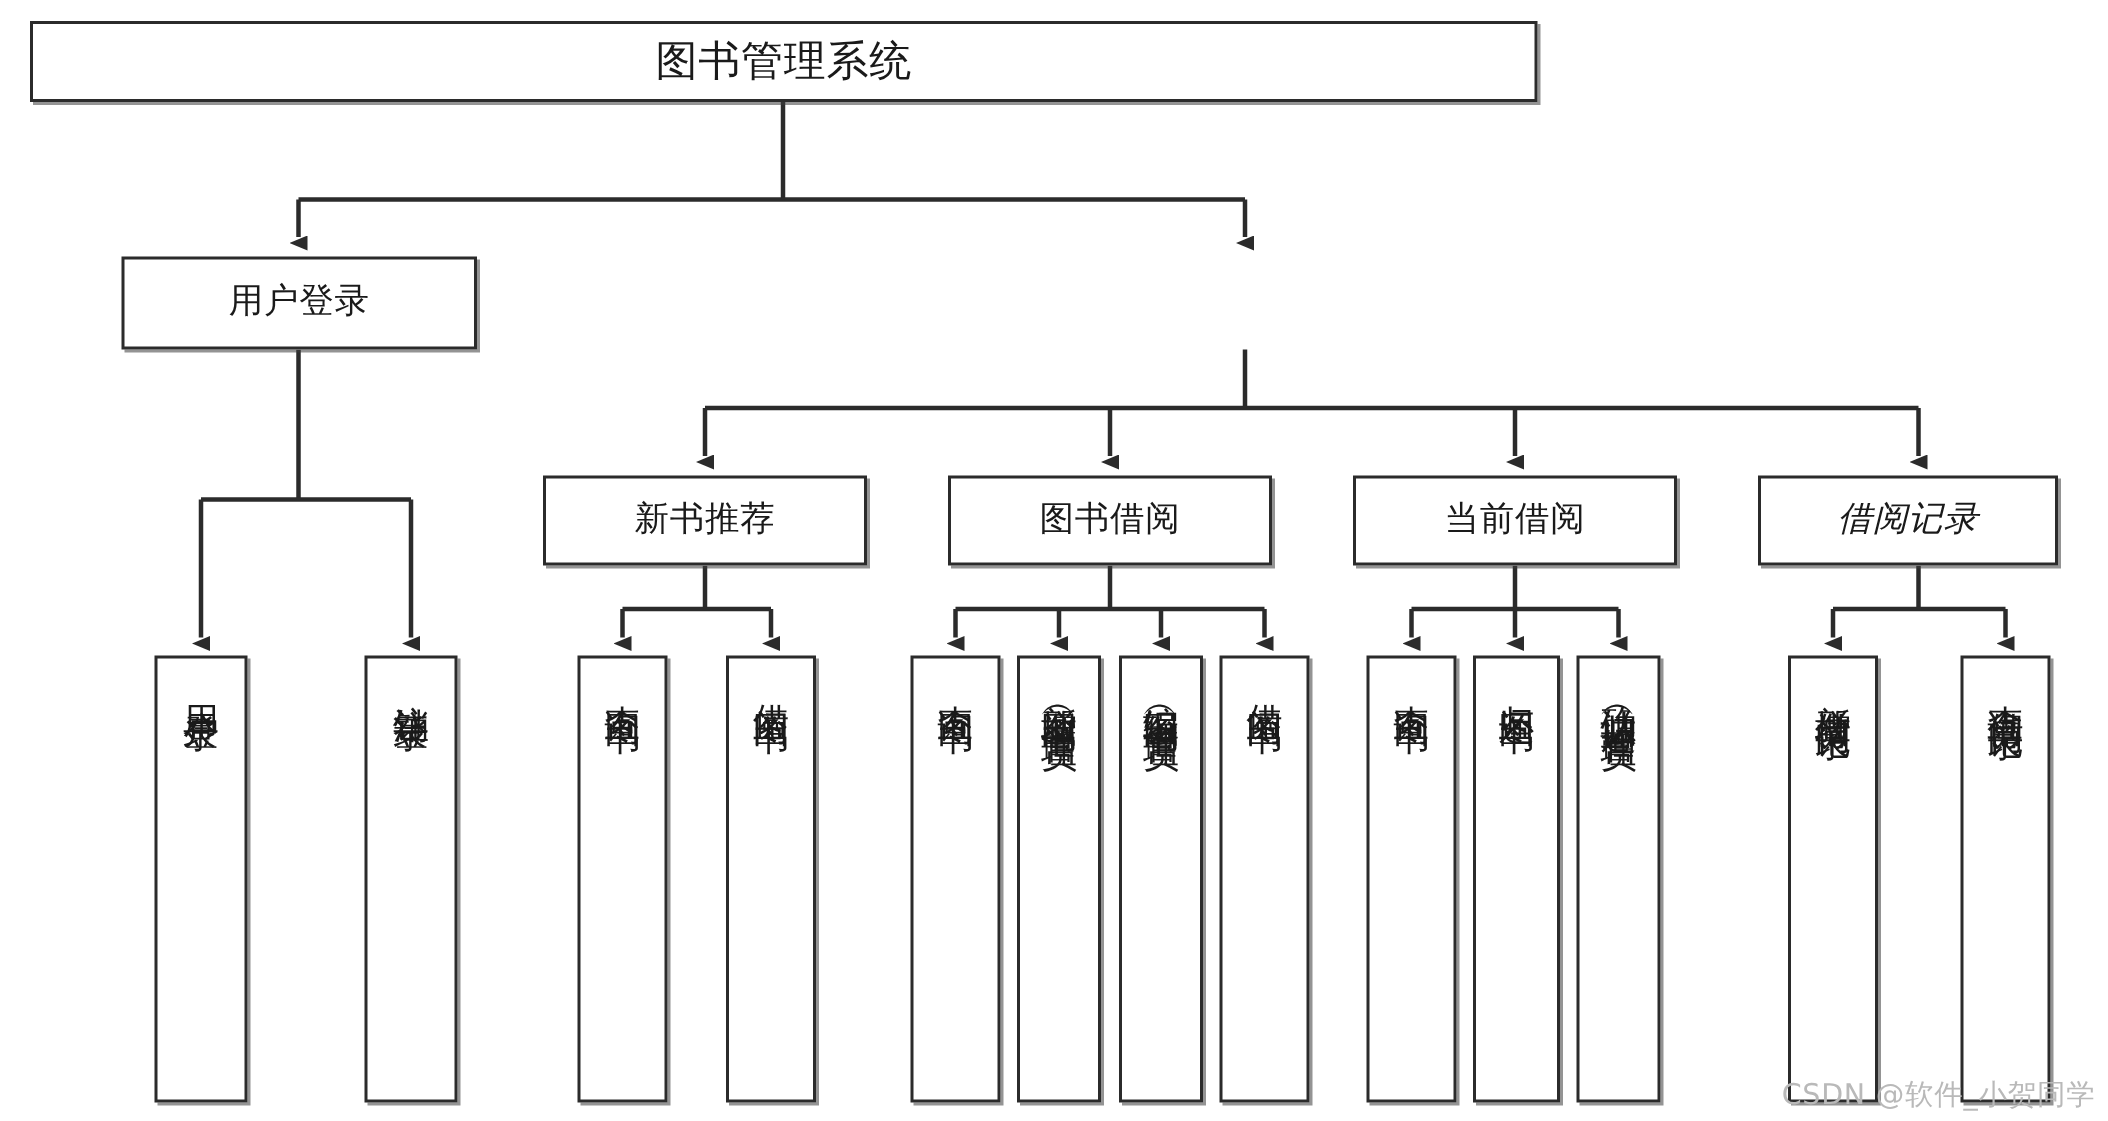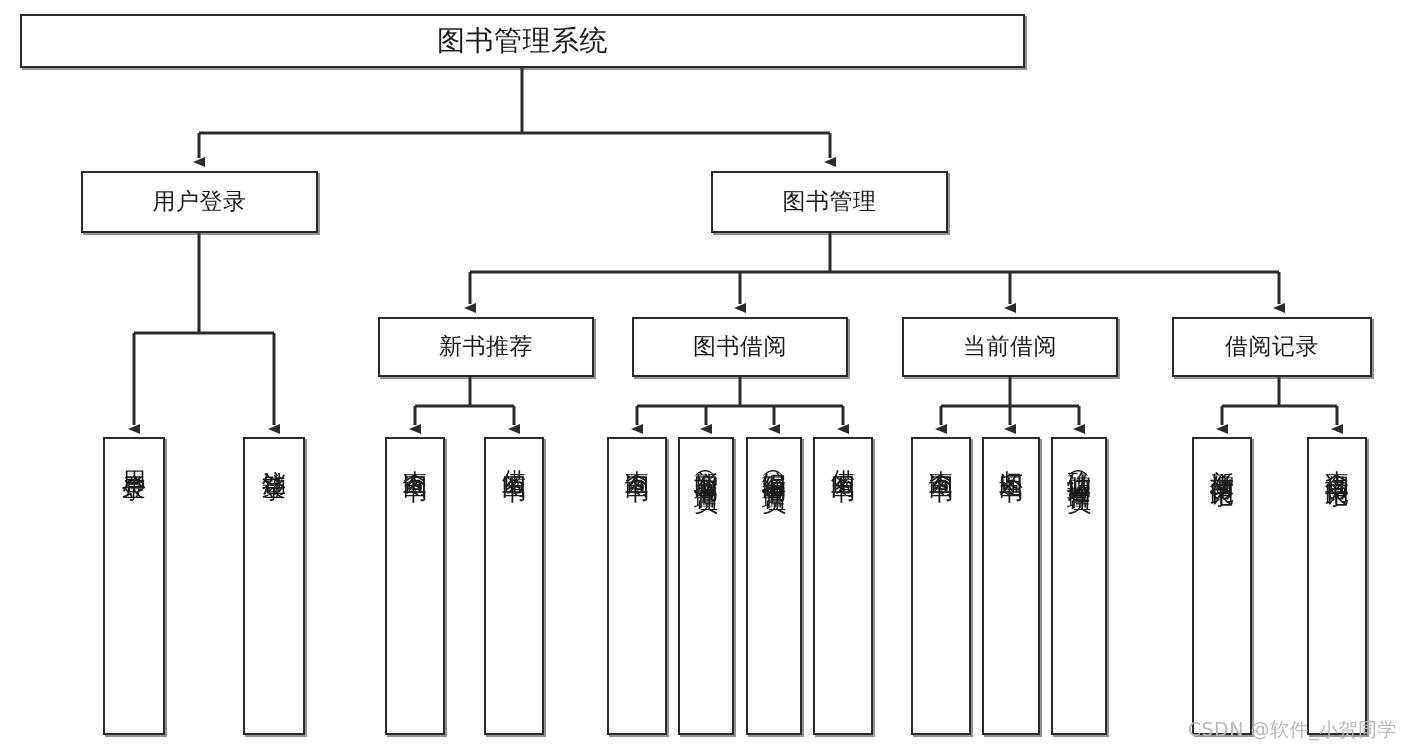--- a/index.html
+++ b/index.html
@@ -123,9 +123,6 @@
     <span class="label">用户登录</span>
   </div>
 
-  <div class="node h" style="left:711px;top:171px;width:237px;height:62px;">
-    <span class="label">图书管理</span>
-  </div>
 
   <div class="node h" style="left:362px;top:317px;width:216px;height:60px;margin-left:16px;">
     <span class="label">新书推荐</span>

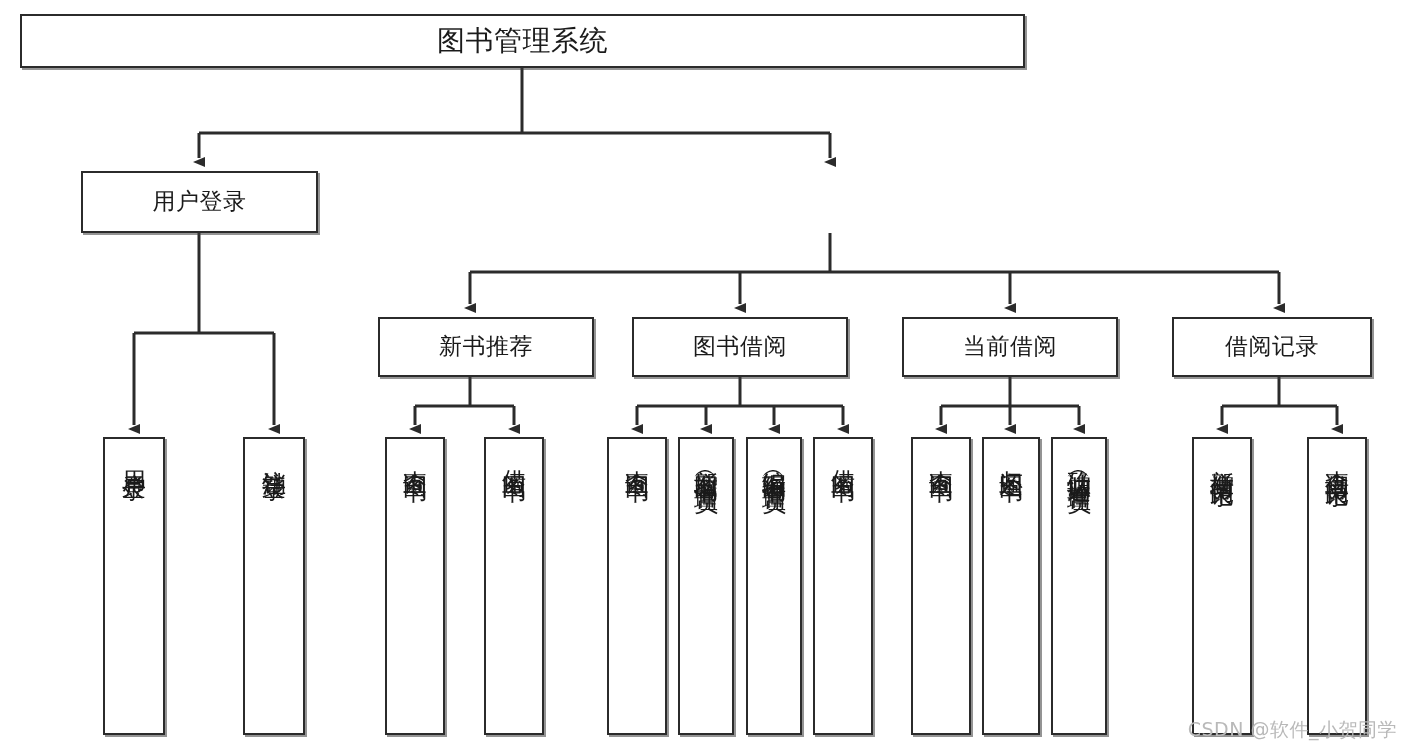--- a/index.html
+++ b/index.html
@@ -124,7 +124,7 @@
   </div>
 
 
-  <div class="node h" style="left:362px;top:317px;width:216px;height:60px;margin-left:16px;">
+  <div class="node h" style="left:362px;top:317px;width:216px;height:60px;">
     <span class="label">新书推荐</span>
   </div>
 

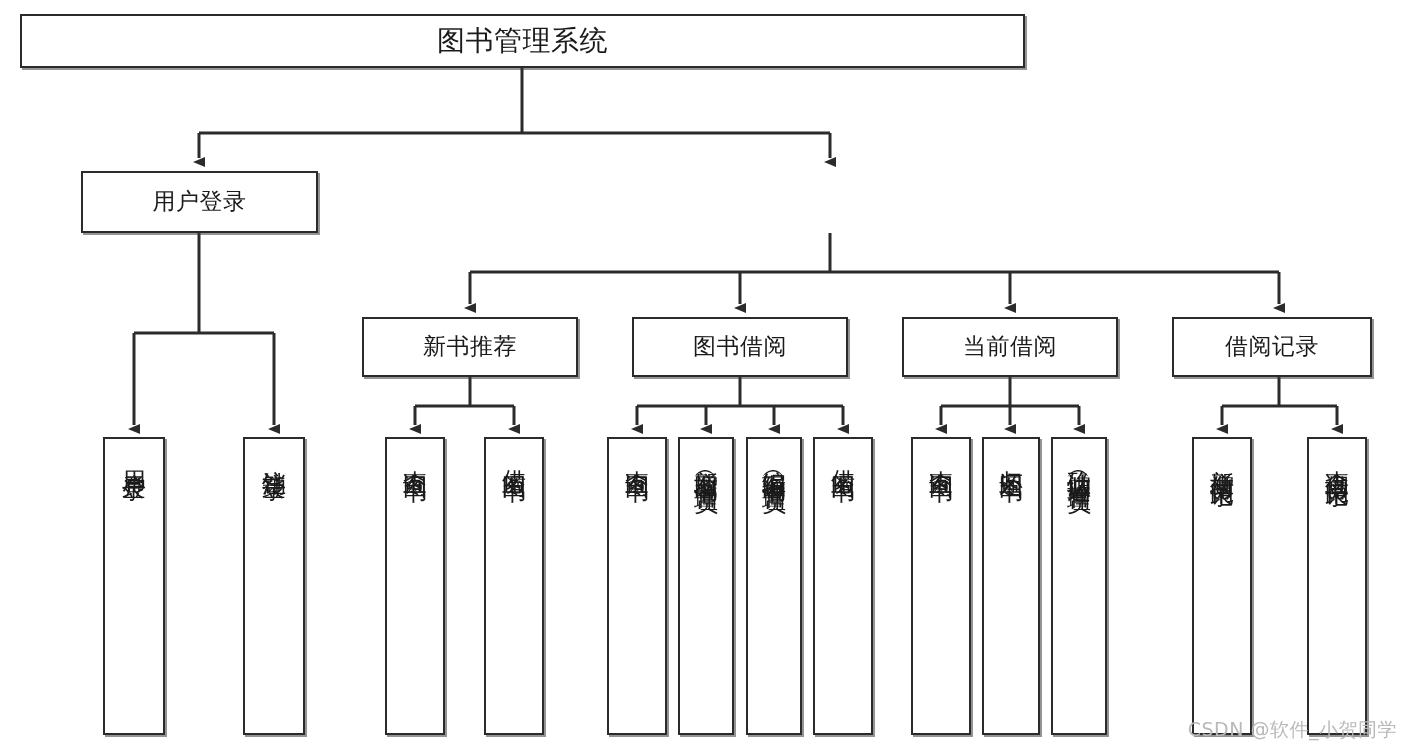--- a/index.html
+++ b/index.html
@@ -136,7 +136,7 @@
     <span class="label">图书借阅</span>
   </div>
 
-  <div class="node h" style="left:1172px;top:317px;width:200px;height:60px;">
+  <div class="node h" style="left:1172px;top:317px;width:200px;height:60px;font-style:italic;">
     <span class="label">借阅记录</span>
   </div>
 

